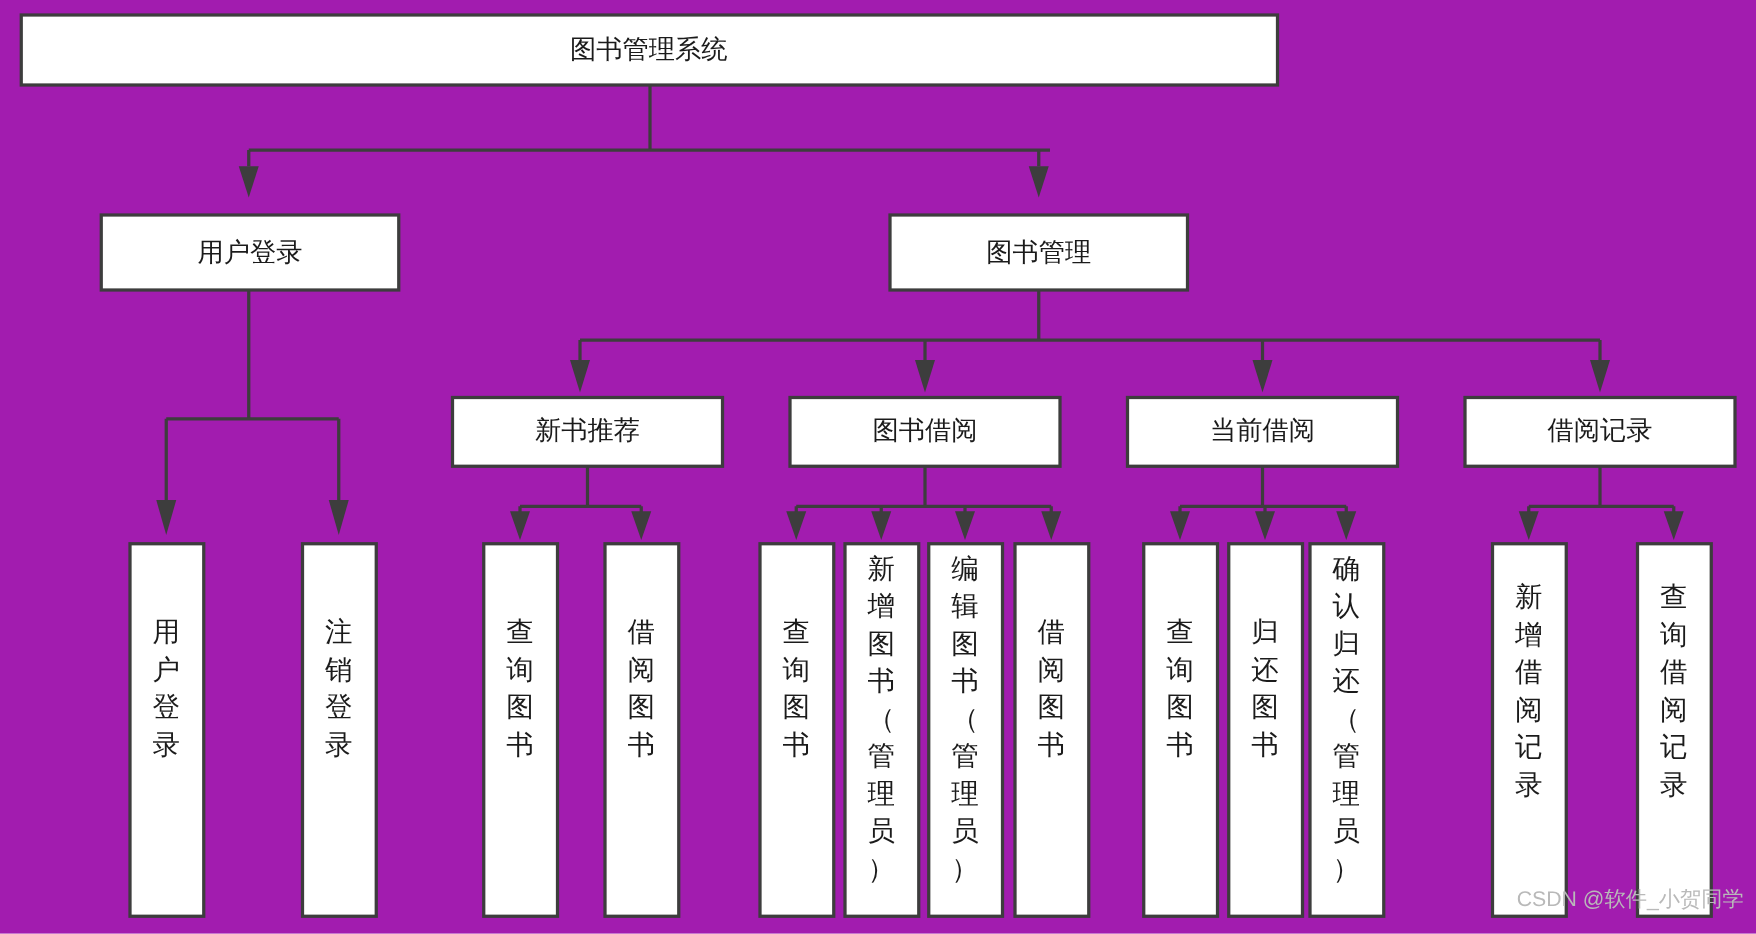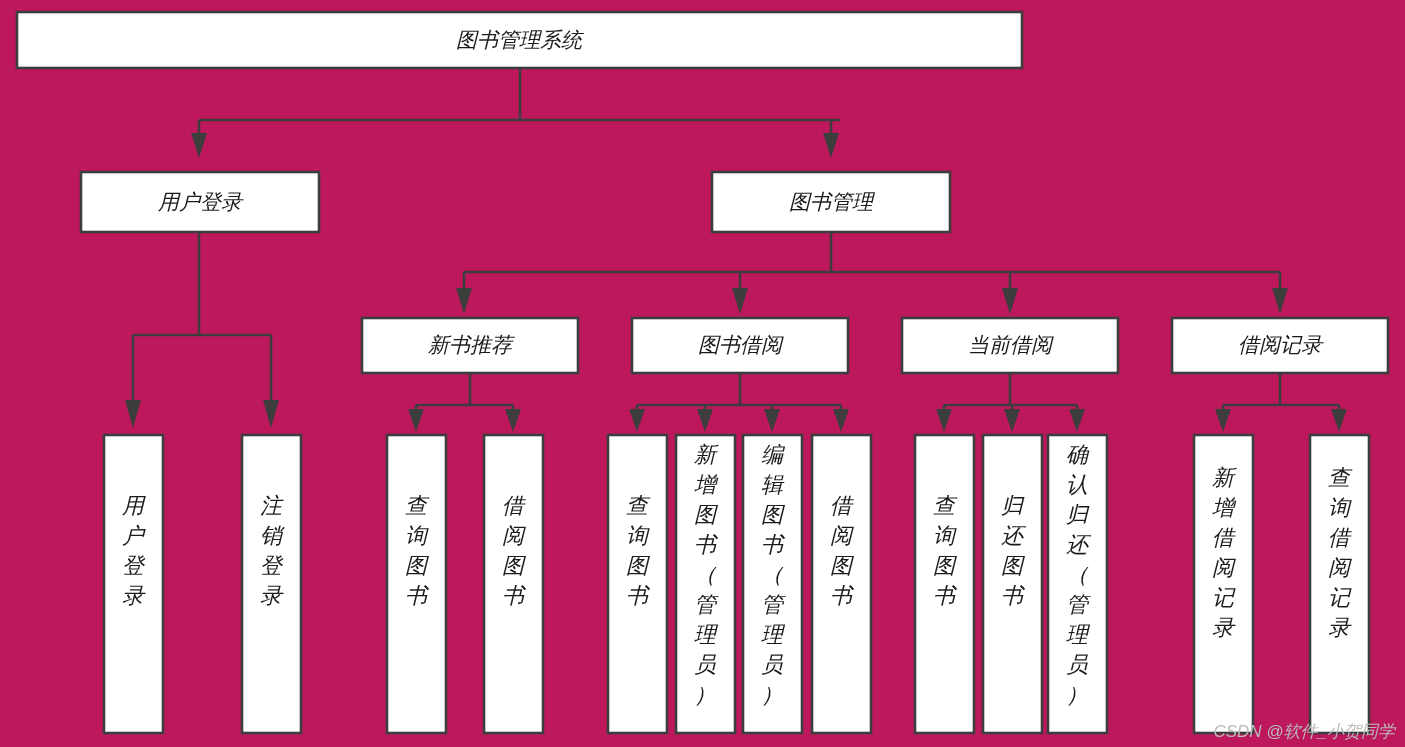--- a/index.html
+++ b/index.html
@@ -15,9 +15,8 @@
     position: relative;
     width: 1405px;
     height: 747px;
-    background: #be185d;
+    background: #a21caf;
     overflow: hidden;
-    font-style: italic;
   }
   svg.diagram-canvas {
     position: absolute;

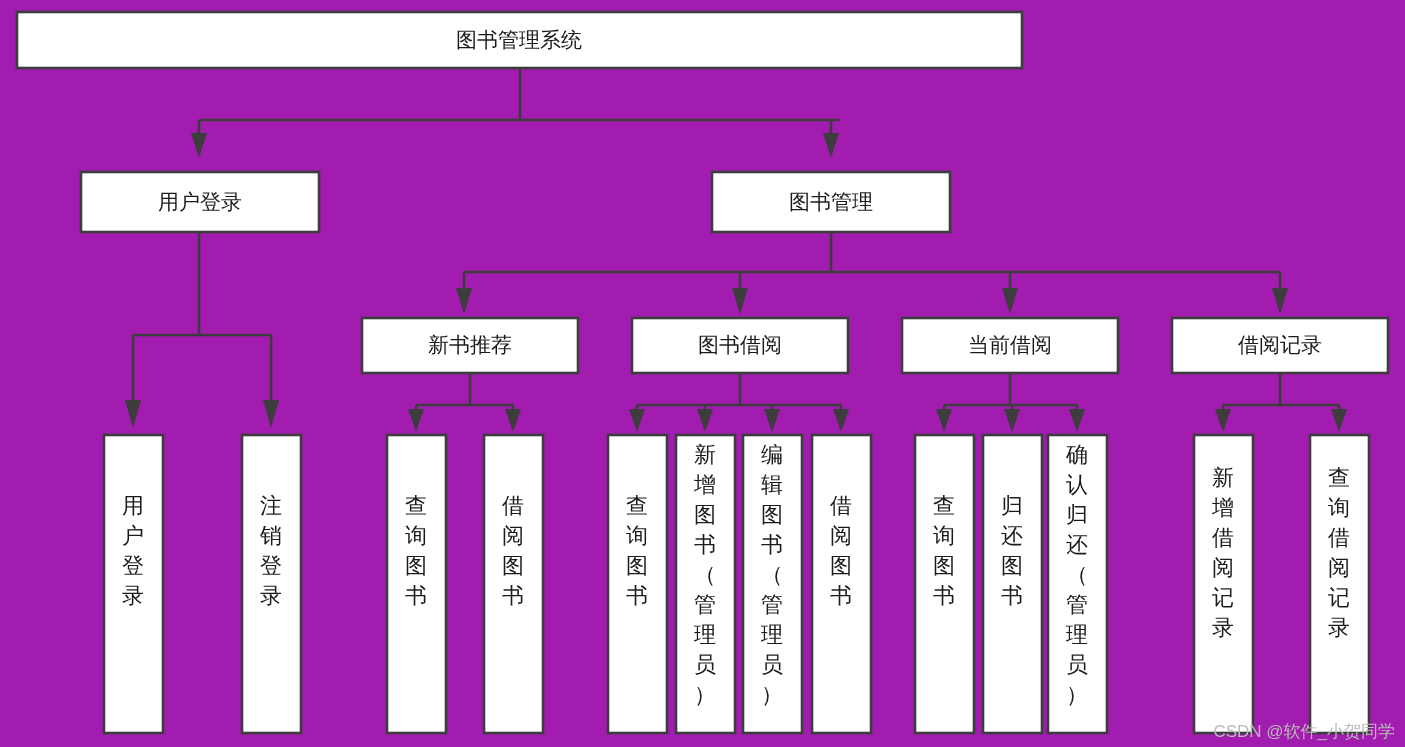--- a/index.html
+++ b/index.html
@@ -57,7 +57,7 @@
   .watermark {
     position: absolute;
     right: 10px;
-    bottom: 4px;
+    bottom: 16px;
     font-family: "Liberation Sans", "DejaVu Sans", sans-serif;
     font-size: 17px;
     color: #b9b9b9;

